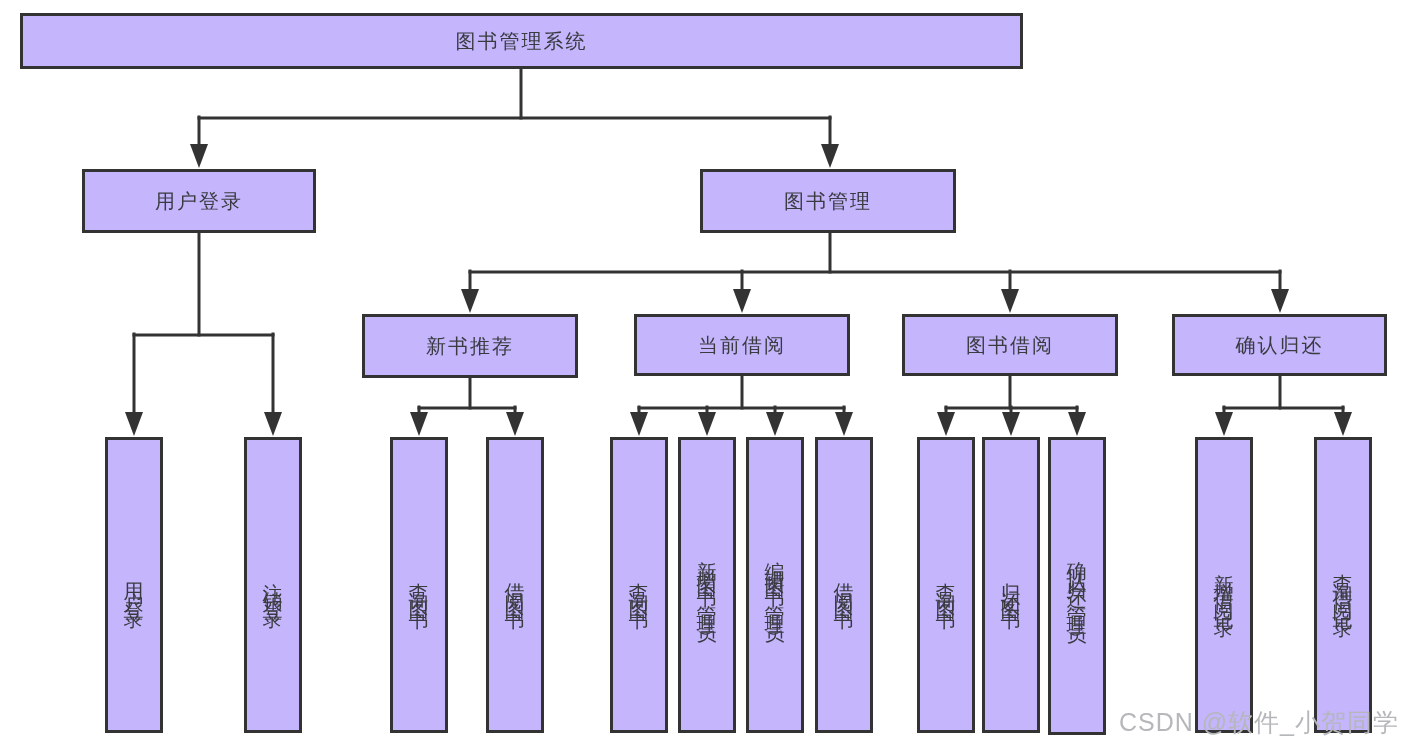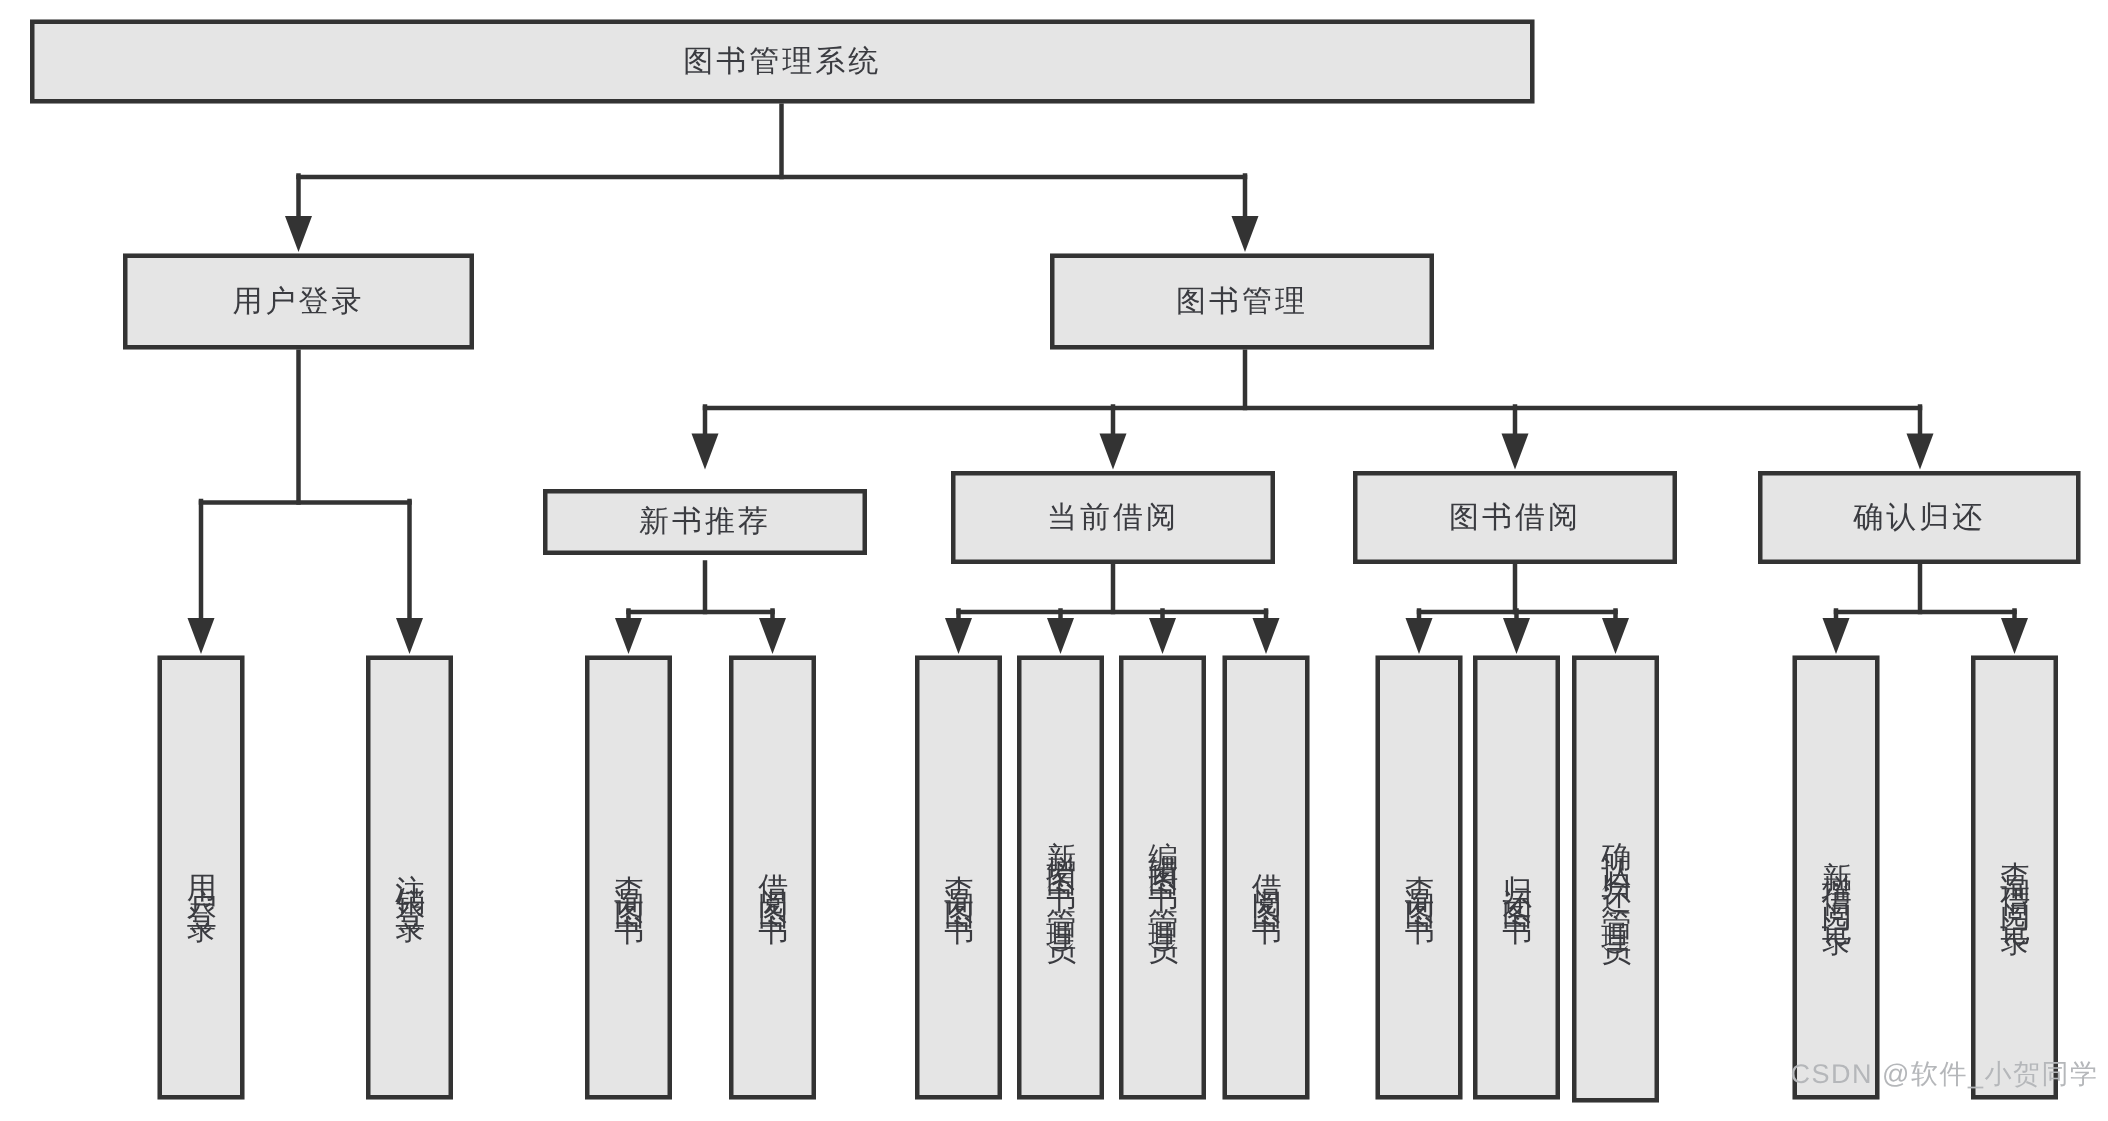--- a/index.html
+++ b/index.html
@@ -21,7 +21,7 @@
   .connectors polygon{fill:var(--line);stroke:none;}
   .node{
     position:absolute;box-sizing:border-box;
-    background:#e5e5e5;border:3px solid var(--line);
+    background:#c4b5fd;border:3px solid var(--line);
     display:flex;align-items:center;justify-content:center;
     color:var(--text);font-size:20px;line-height:1;
   }

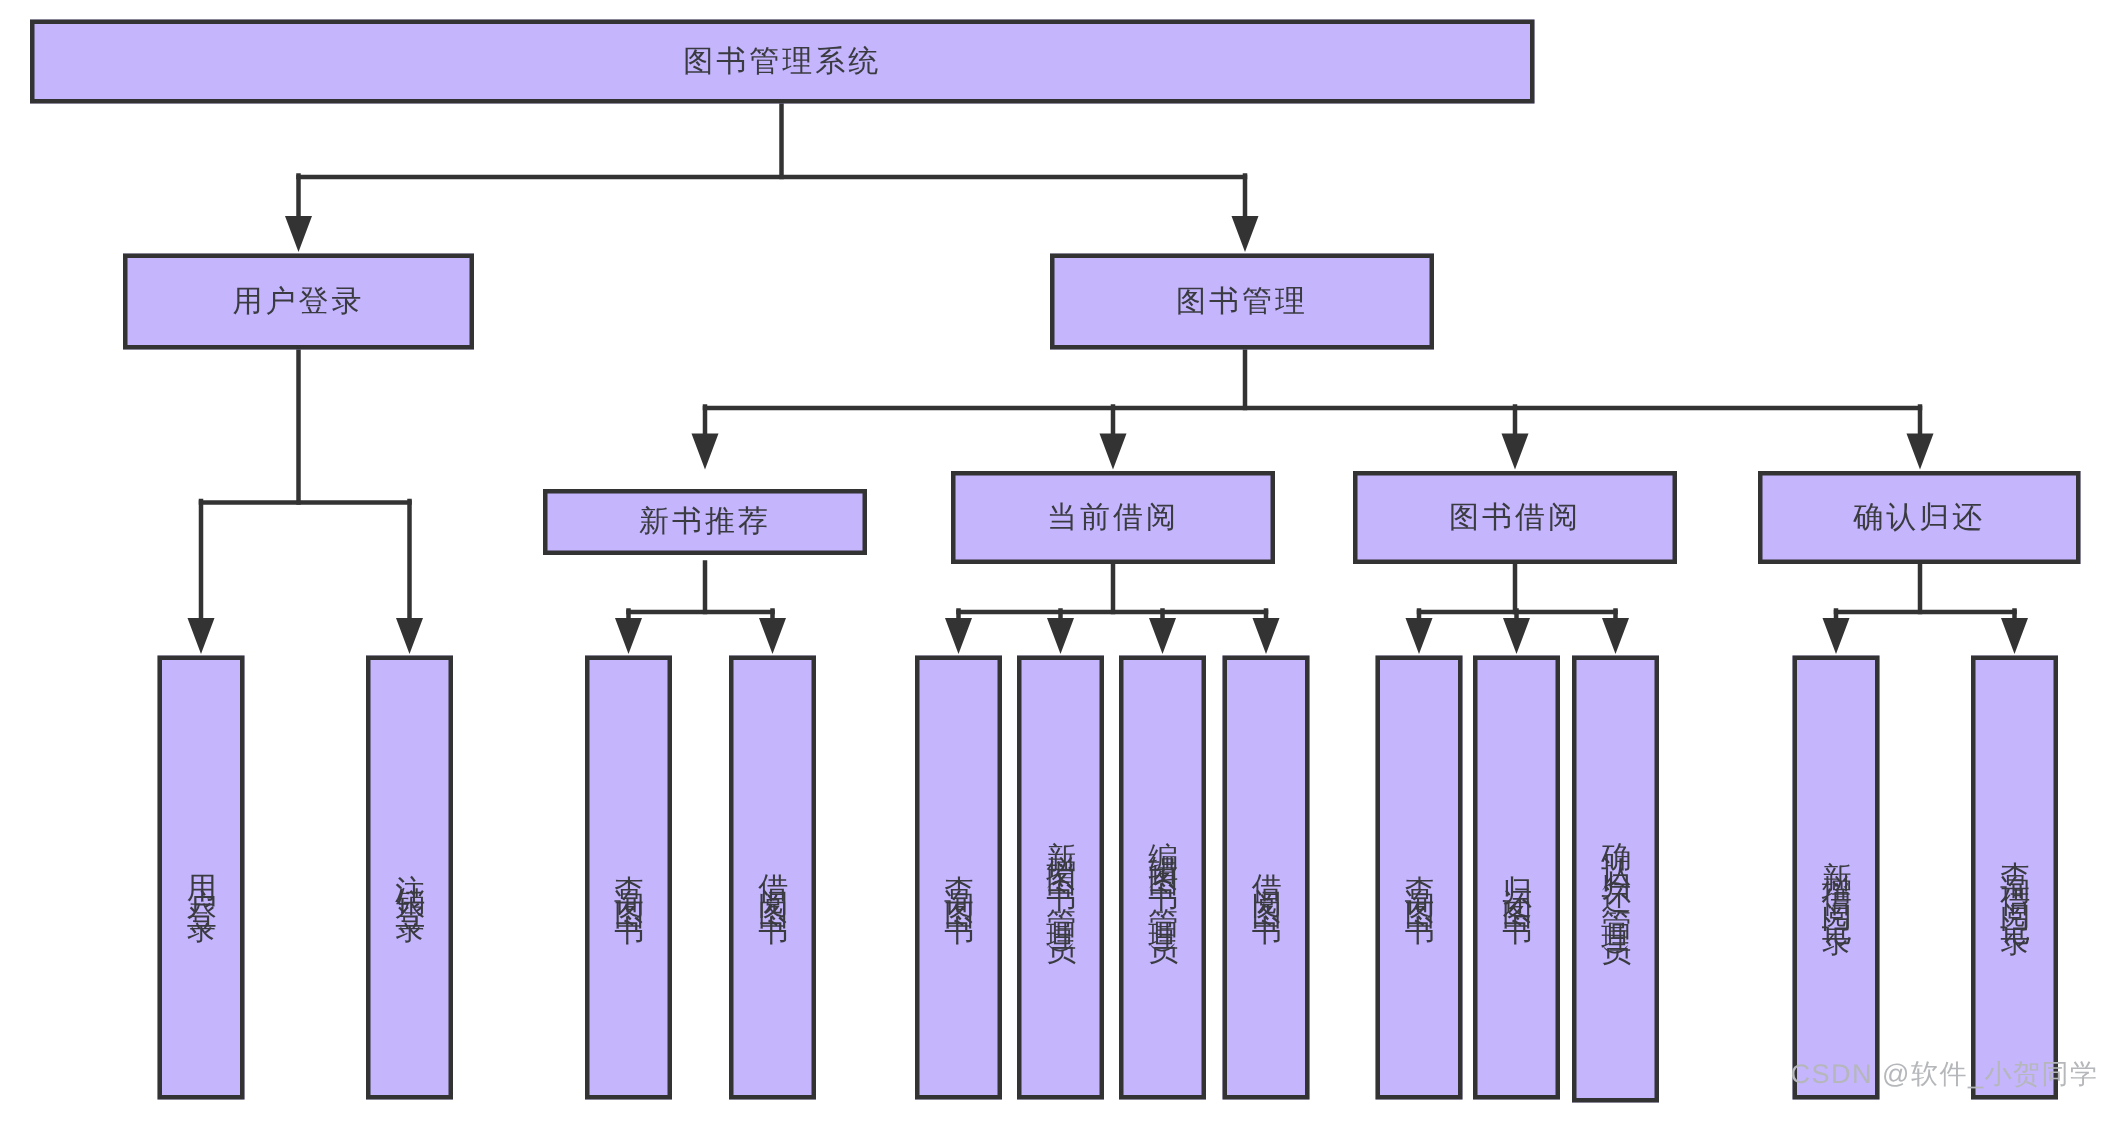--- a/index.html
+++ b/index.html
@@ -111,7 +111,7 @@
   <div class="node h" style="left:82px;top:169px;width:234px;height:64px">用户登录</div>
   <div class="node h" style="left:700px;top:169px;width:256px;height:64px">图书管理</div>
 
-  <div class="node h" style="left:362px;top:326px;width:216px;height:44px">新书推荐</div>
+  <div class="node h" style="left:362px;top:314px;width:216px;height:64px">新书推荐</div>
   <div class="node h" style="left:634px;top:314px;width:216px;height:62px">当前借阅</div>
   <div class="node h" style="left:902px;top:314px;width:216px;height:62px">图书借阅</div>
   <div class="node h" style="left:1172px;top:314px;width:215px;height:62px">确认归还</div>

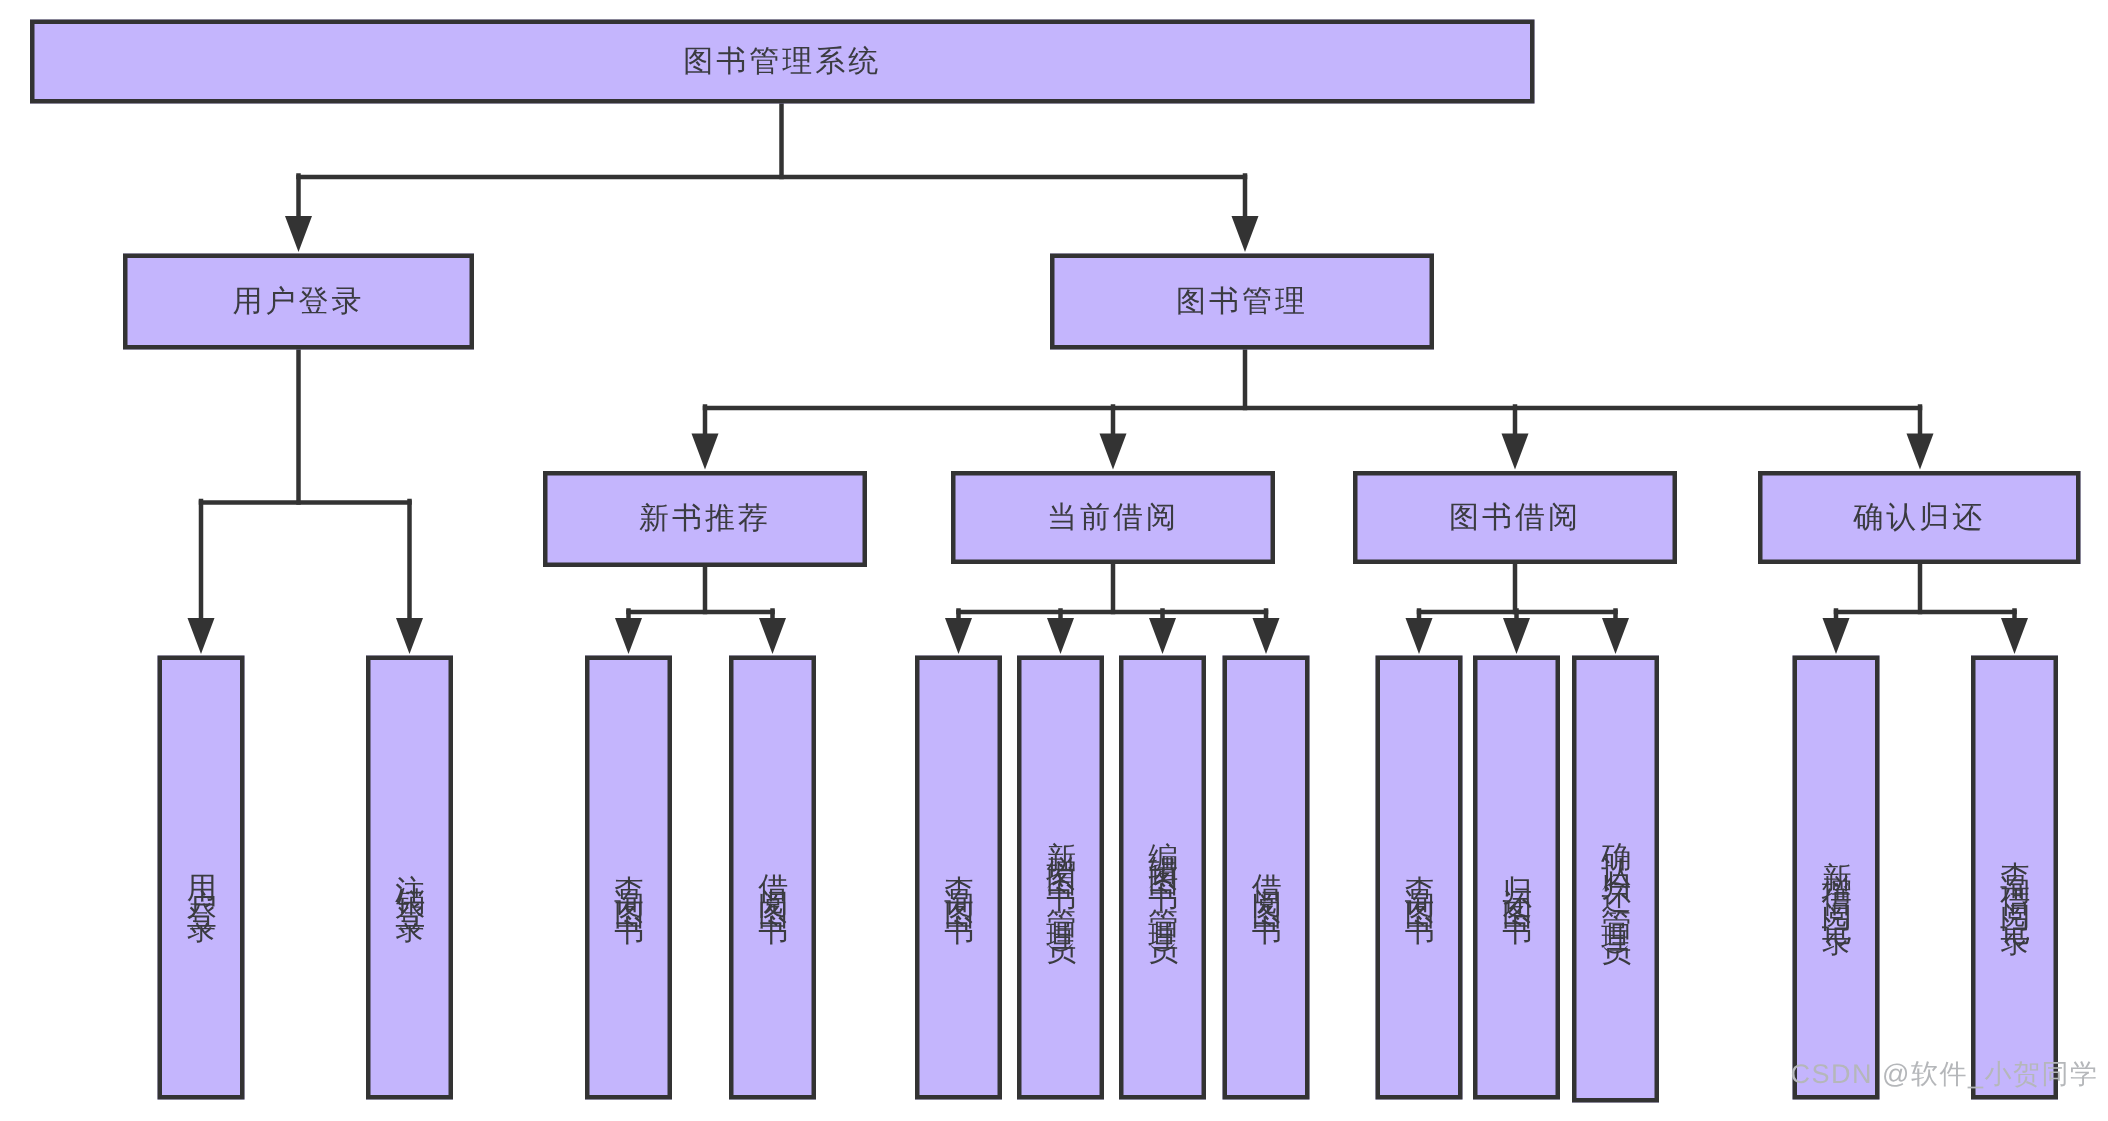--- a/index.html
+++ b/index.html
@@ -33,8 +33,8 @@
     padding:8px 0;
   }
   .watermark{
-    position:absolute;right:6px;bottom:19px;
-    color:var(--watermark);font-size:18px;letter-spacing:1px;
+    position:absolute;right:6px;bottom:8px;
+    color:var(--watermark);font-size:25px;letter-spacing:1px;
     white-space:nowrap;
     margin-left:32px;
   }

